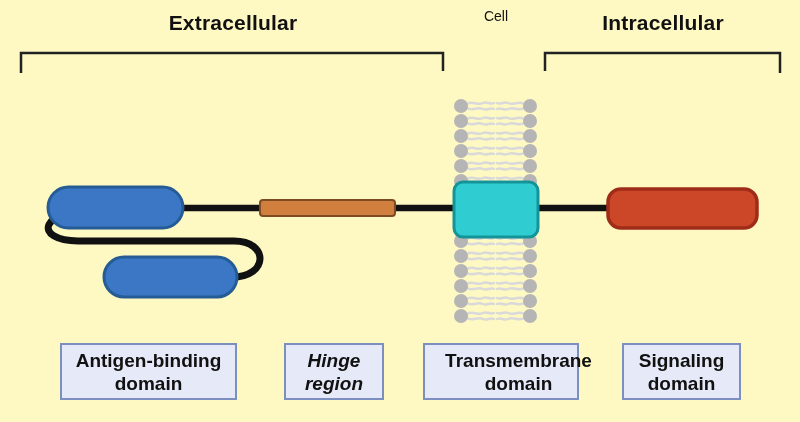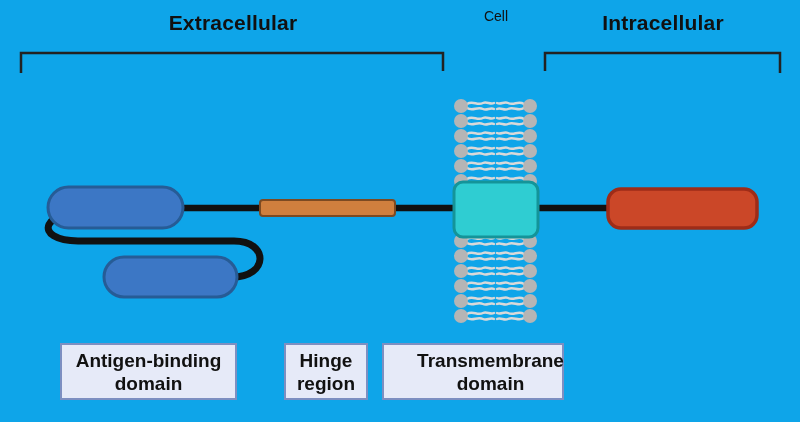--- a/index.html
+++ b/index.html
@@ -7,7 +7,7 @@
     position: relative;
     width: 800px;
     height: 422px;
-    background: #0ea5e9;
+    background: #fef9c3;
     font-family: "Liberation Sans", sans-serif;
     overflow: hidden;
   }

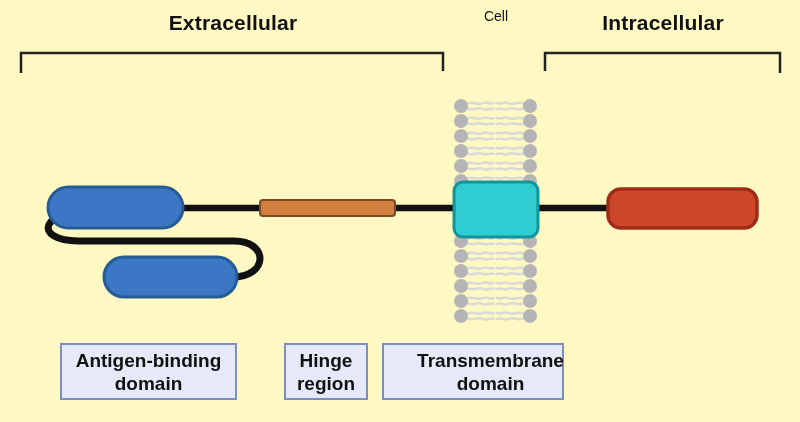--- a/index.html
+++ b/index.html
@@ -56,7 +56,7 @@
     padding: 2px 6px;
   }
   .box-antigen   { left: 60px;  width: 177px; }
-  .box-hinge     { left: 284px; width: 84px;  }
+  .box-hinge     { left: 284px; width: 100px; font-style: italic;  }
   .box-transmem  { left: 382px; width: 182px; padding-left: 41px; }
   .box-signaling { left: 622px; width: 119px; }
 </style>

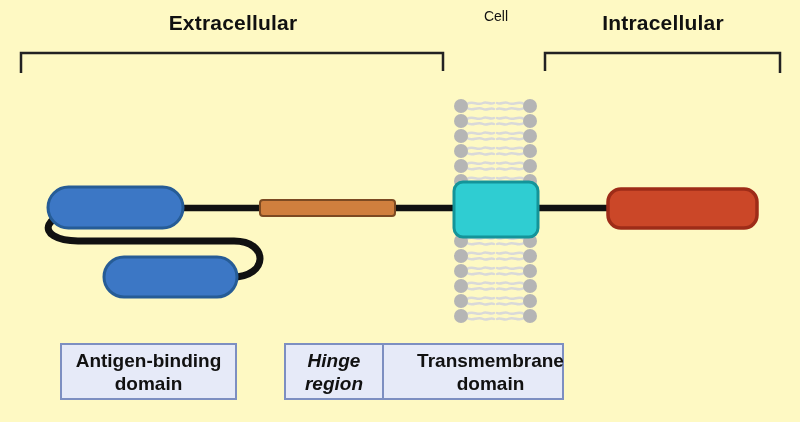--- a/index.html
+++ b/index.html
@@ -57,7 +57,7 @@
   }
   .box-antigen   { left: 60px;  width: 177px; }
   .box-hinge     { left: 284px; width: 100px; font-style: italic;  }
-  .box-transmem  { left: 382px; width: 182px; padding-left: 41px; }
+  .box-transmem  { left: 423px; width: 156px; padding-left: 41px; }
   .box-signaling { left: 622px; width: 119px; }
 </style>
 </head>

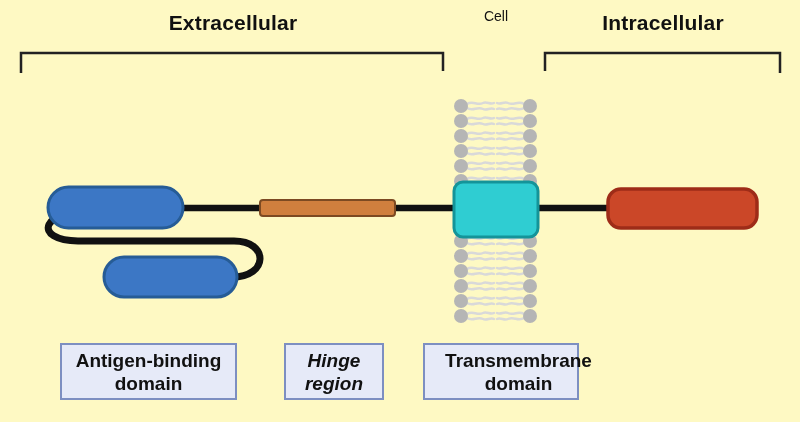--- a/index.html
+++ b/index.html
@@ -126,6 +126,7 @@
 
   <div class="label-box box-transmem">Transmembrane domain</div>
 
+  <div class="label-box box-signaling">Signaling domain</div>
 
 </div>
 

